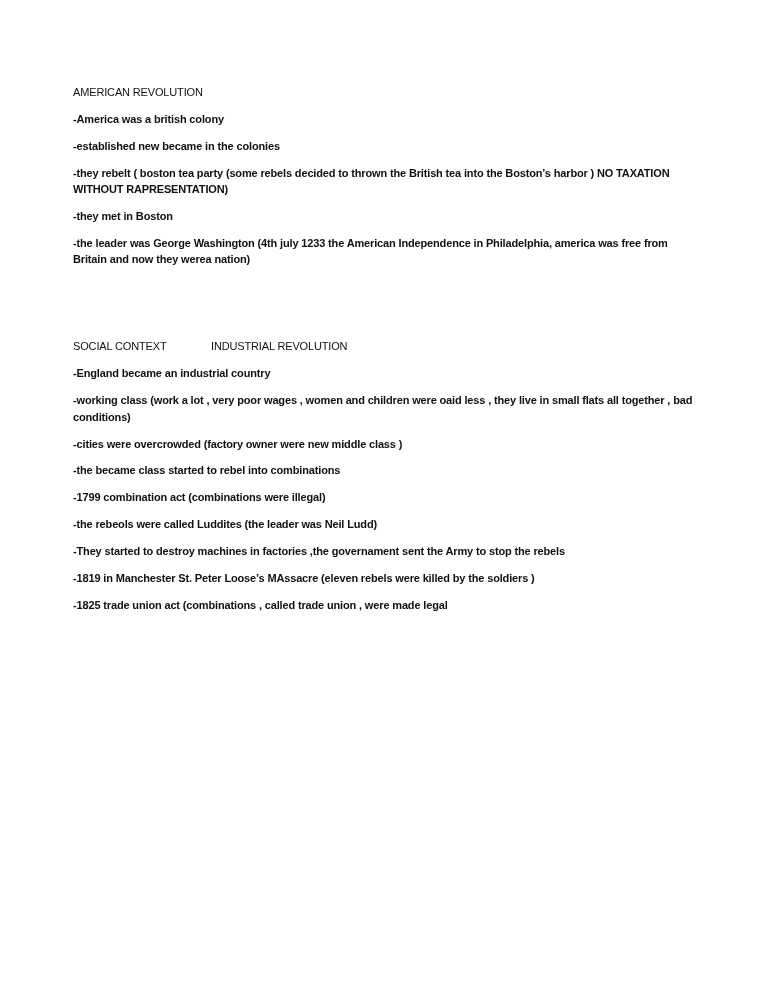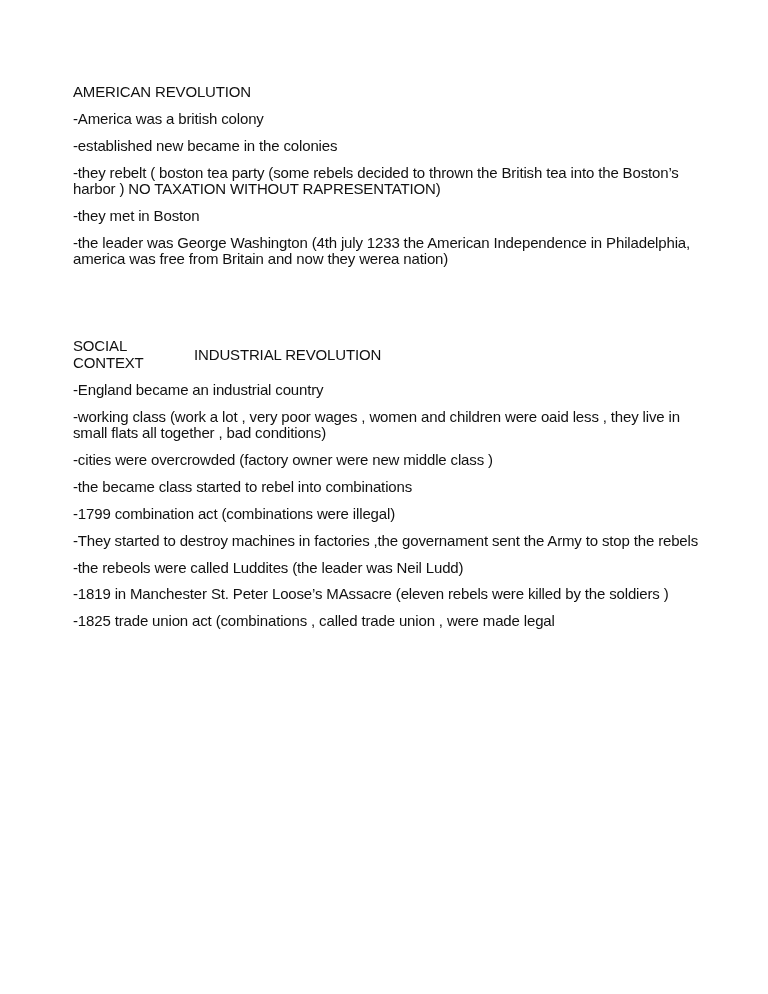--- a/index.html
+++ b/index.html
@@ -20,7 +20,7 @@
       left: 73px;
       top: 84px;
       width: 630px;
-      font-size: 15px;
+      font-size: 11px;
       line-height: 16.5px;
       letter-spacing: -0.15px;
     }

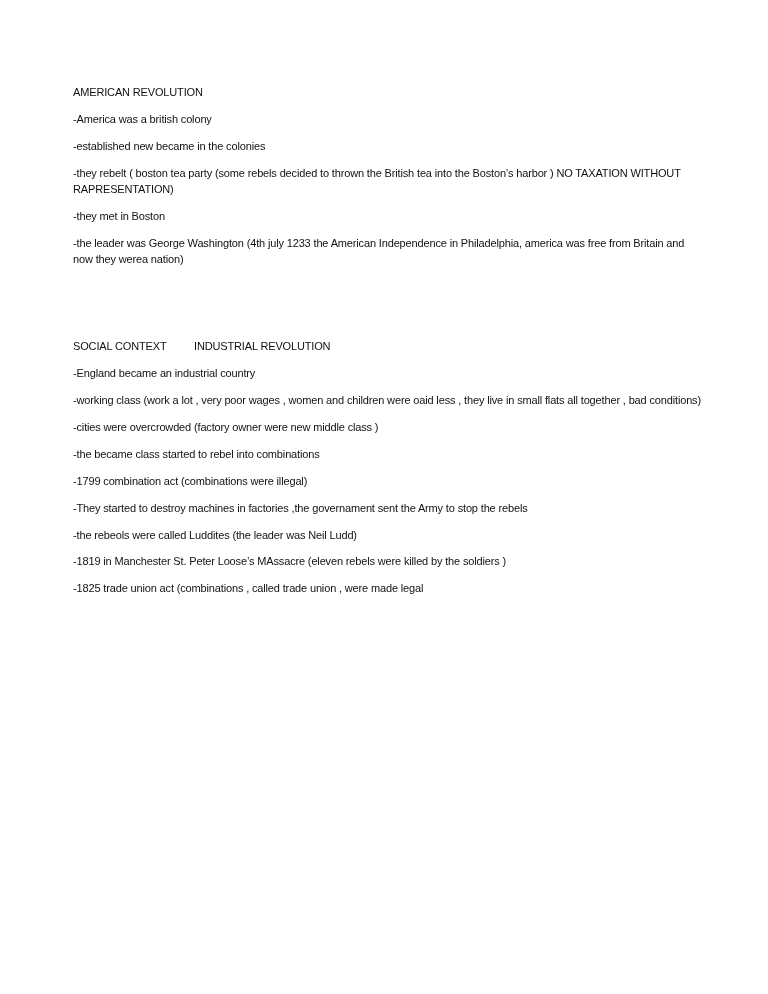--- a/index.html
+++ b/index.html
@@ -26,6 +26,7 @@
     }
     .para {
       margin: 0 0 10.4px 0;
+      font-weight: bold;
     }
     .heading {
       margin: 0 0 10.4px 0;

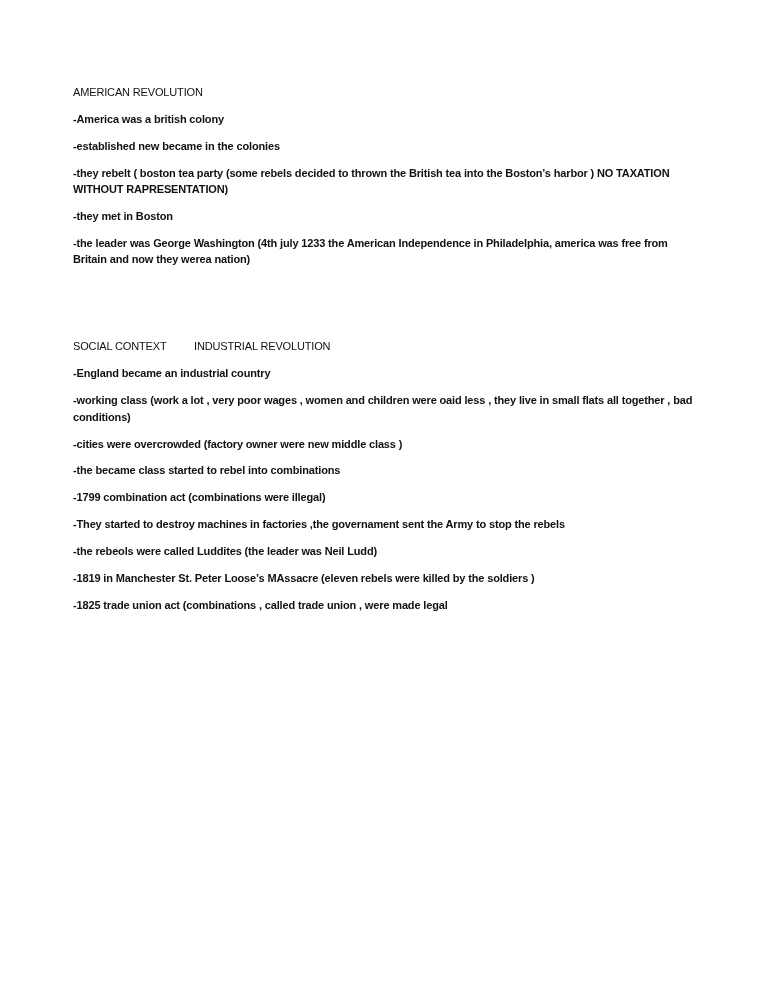--- a/index.html
+++ b/index.html
@@ -36,7 +36,7 @@
     }
     .heading-pair {
       display: flex;
-      gap: 0;
+      gap: 17px;
       align-items: center;
     }
     .heading-pair .tab1 {

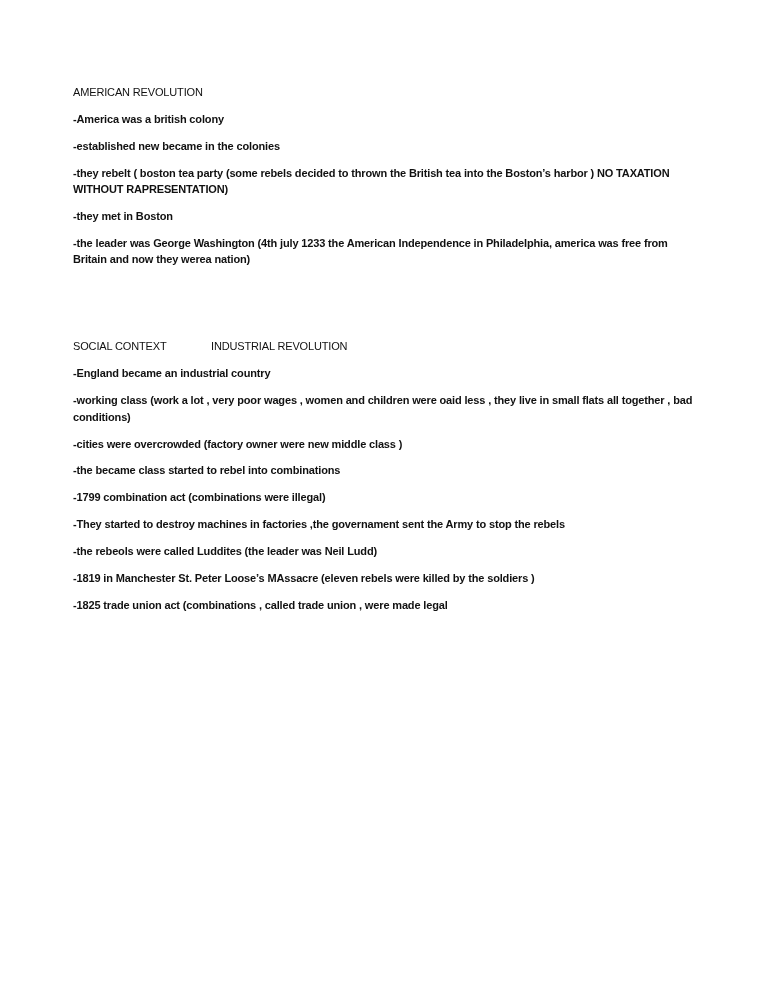--- a/index.html
+++ b/index.html
@@ -69,8 +69,8 @@
   <p class="para">-cities were overcrowded (factory owner were new middle class )</p>
   <p class="para">-the became class started to rebel into combinations</p>
   <p class="para">-1799 combination act (combinations were illegal)</p>
+  <p class="para">-the rebeols were called Luddites (the leader was Neil Ludd)</p>
   <p class="para">-They started to destroy machines in factories ,the governament sent the Army to stop the rebels</p>
-  <p class="para">-the rebeols were called Luddites (the leader was Neil Ludd)</p>
   <p class="para">-1819 in Manchester St. Peter Loose’s MAssacre (eleven rebels were killed by the soldiers )</p>
   <p class="para">-1825 trade union act (combinations , called trade union , were made legal</p>
 

